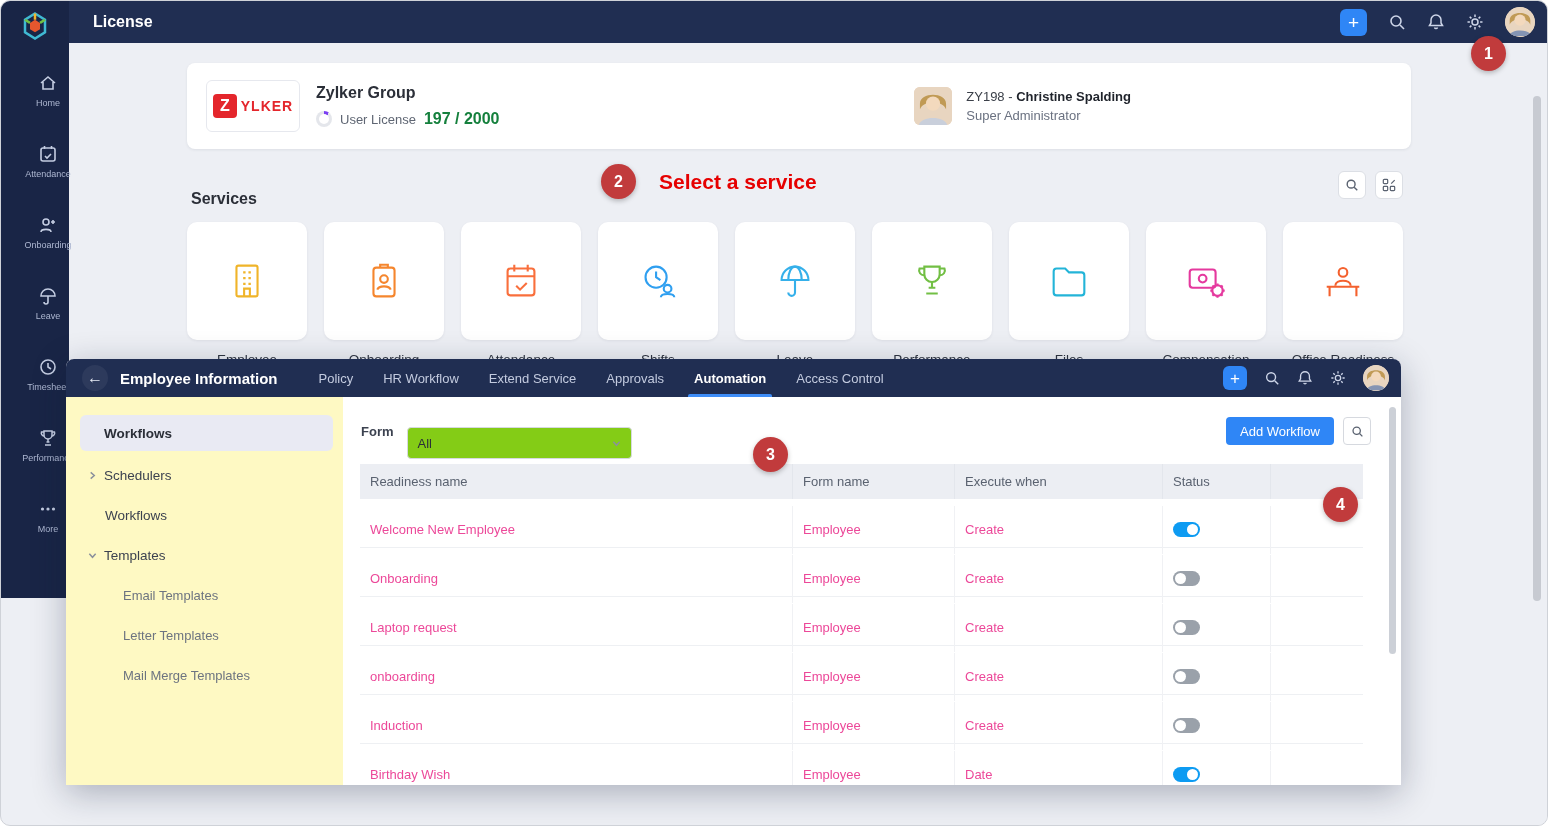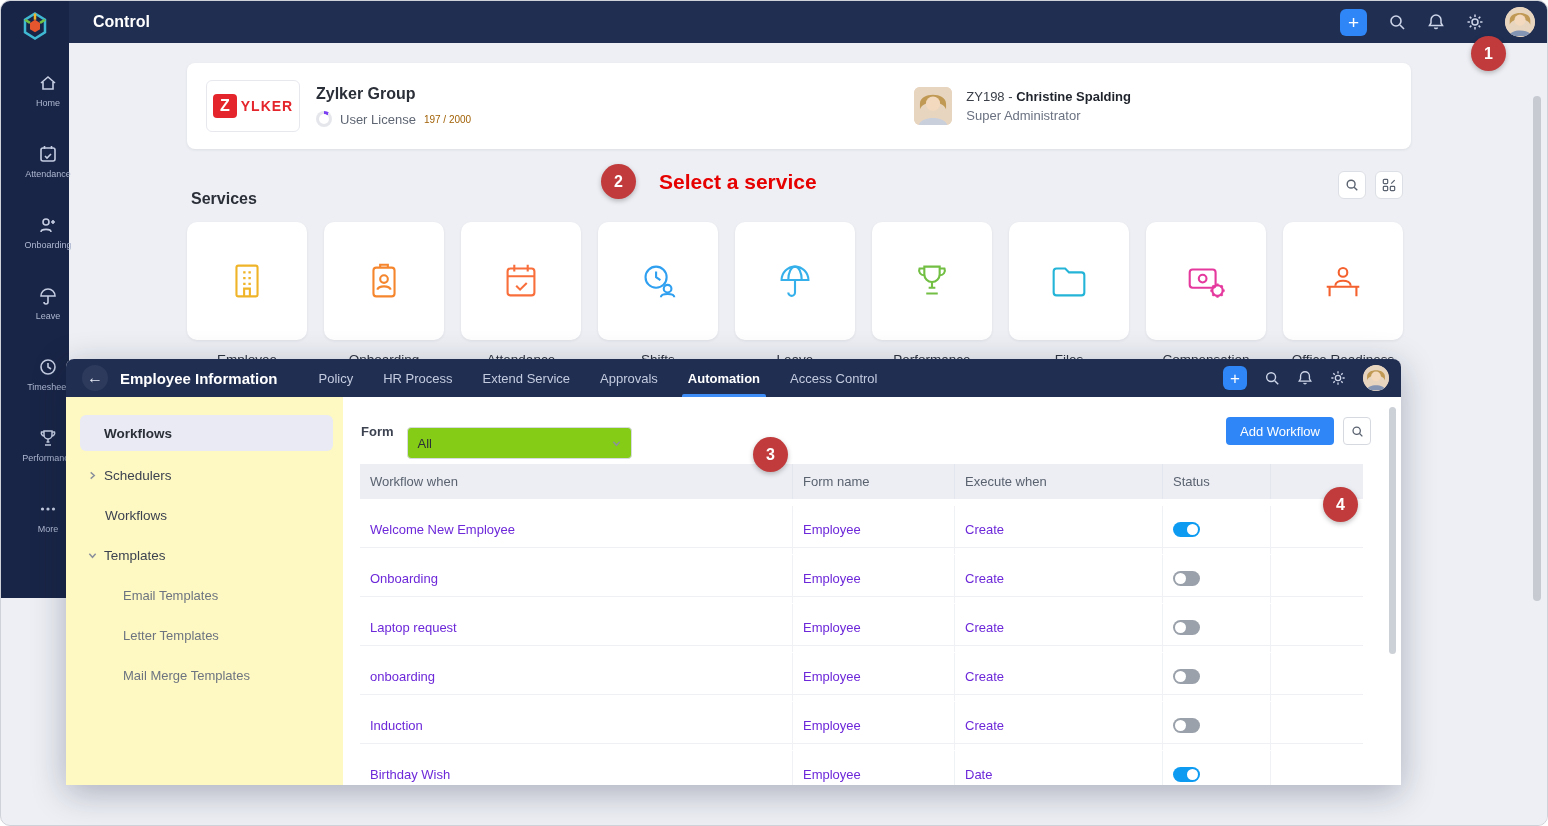--- a/index.html
+++ b/index.html
@@ -197,7 +197,7 @@
   </nav>
 
   <header class="topbar">
-    <span class="title">Control</span>
+    <span class="title">License</span>
     <div class="top-right">
       <div class="plus-btn">+</div>
       <span class="bar-ico">

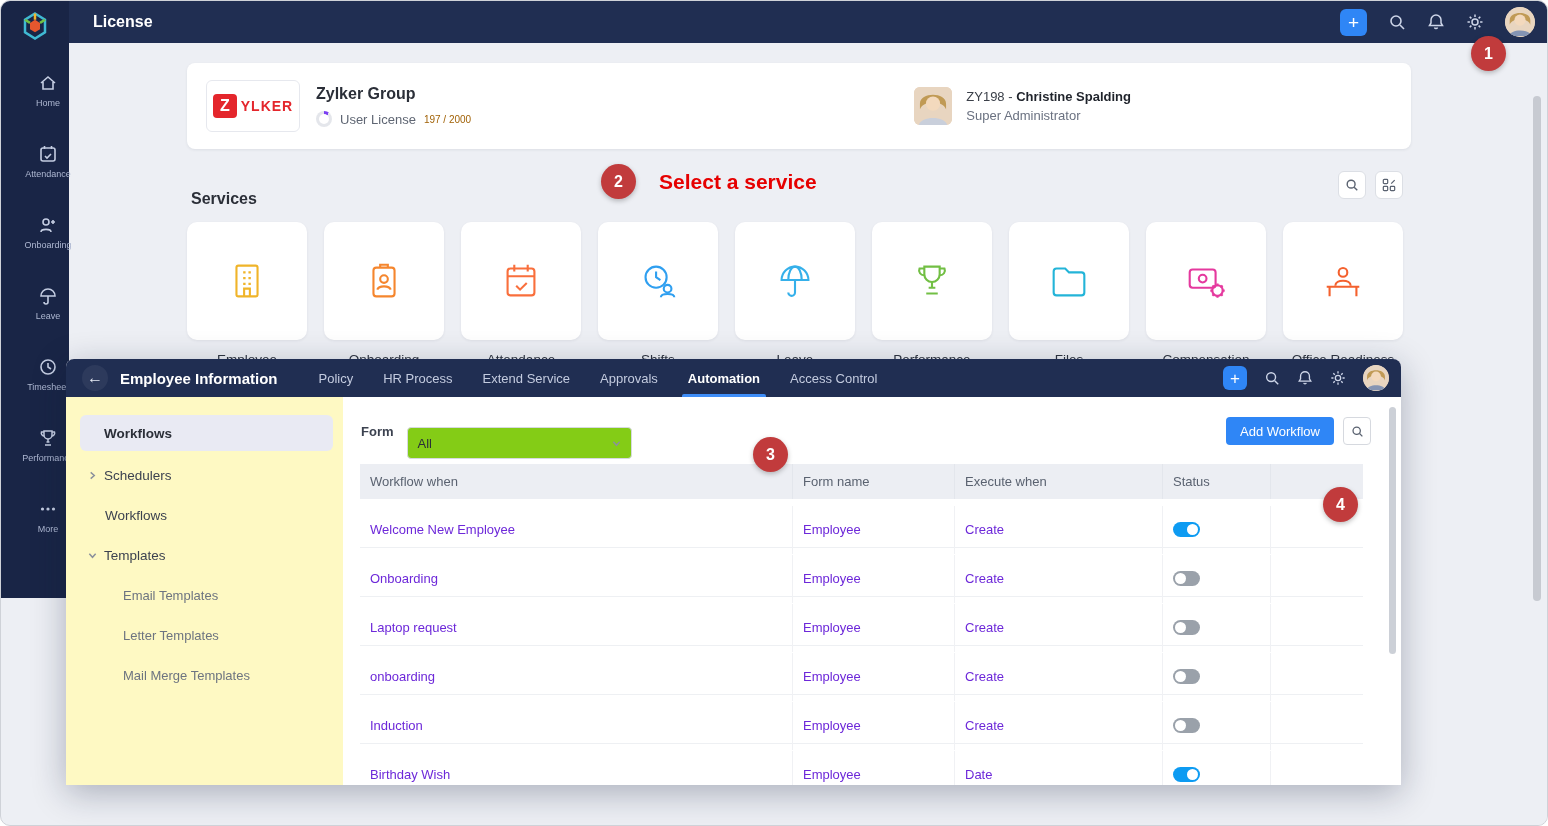--- a/index.html
+++ b/index.html
@@ -37,7 +37,7 @@
   .ring{width:16px;height:16px;border-radius:50%;background:conic-gradient(#7b3ff2 0 38deg,#e4e6eb 38deg 360deg);position:relative;}
   .ring::after{content:'';position:absolute;inset:3px;border-radius:50%;background:#fff;}
   .lic-label{font-size:13px;color:#5f6673;}
-  .lic-val{font-size:10px;color:#a16207;font-weight:400;}
+  .lic-val{font-size:16px;color:#15803d;font-weight:700;}
   .org-user{margin-left:auto;display:flex;align-items:center;gap:14px;margin-right:280px;}
   .org-user .avatar{width:38px;height:38px;border-radius:6px;}
   .ou-line1{font-size:13px;color:#3b4049;}

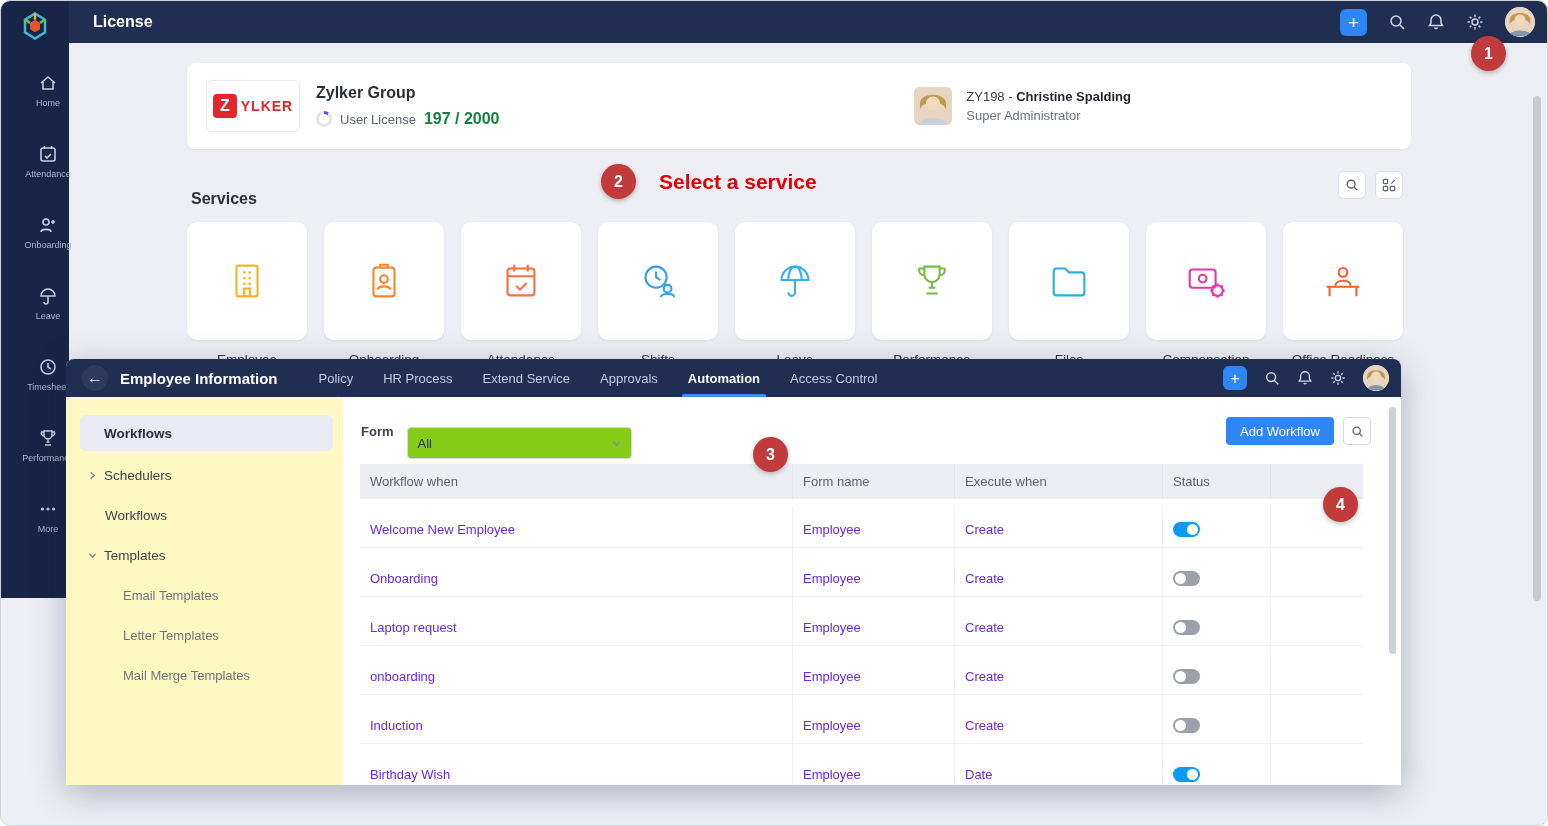--- a/index.html
+++ b/index.html
@@ -399,7 +399,7 @@
       <span class="sw-title">Employee Information</span>
       <nav class="tabs">
         <span class="tab">Policy</span>
-        <span class="tab">HR Process</span>
+        <span class="tab">HR Workflow</span>
         <span class="tab">Extend Service</span>
         <span class="tab">Approvals</span>
         <span class="tab active">Automation</span>

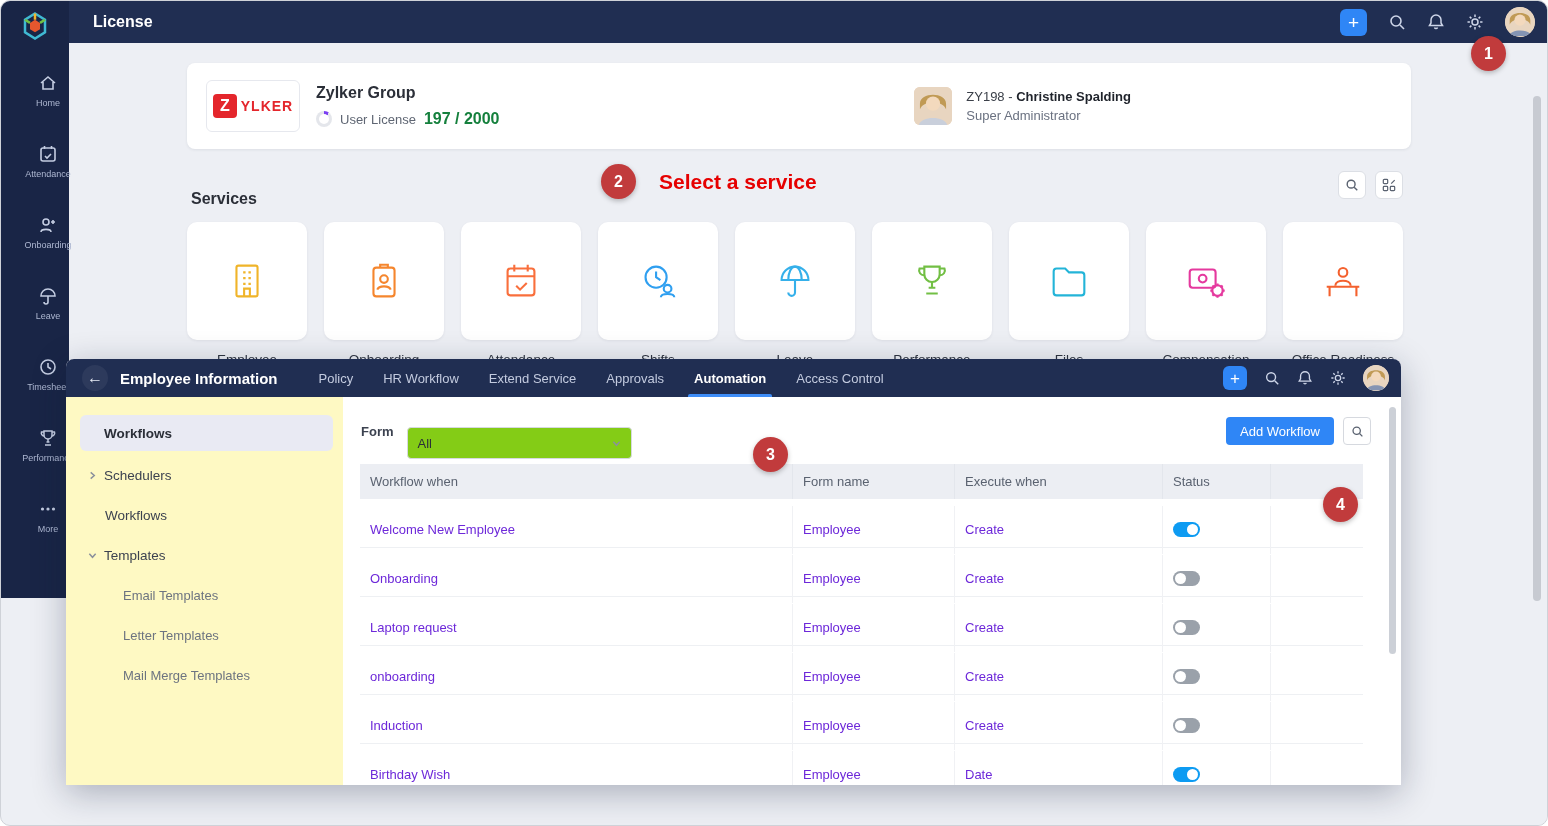--- a/index.html
+++ b/index.html
@@ -487,7 +487,7 @@
 
         <div class="wtable">
           <div class="thead">
-            <div class="th c1">Workflow when</div>
+            <div class="th c1">Readiness name</div>
             <div class="th c2">Form name</div>
             <div class="th c3">Execute when</div>
             <div class="th c4">Status</div>

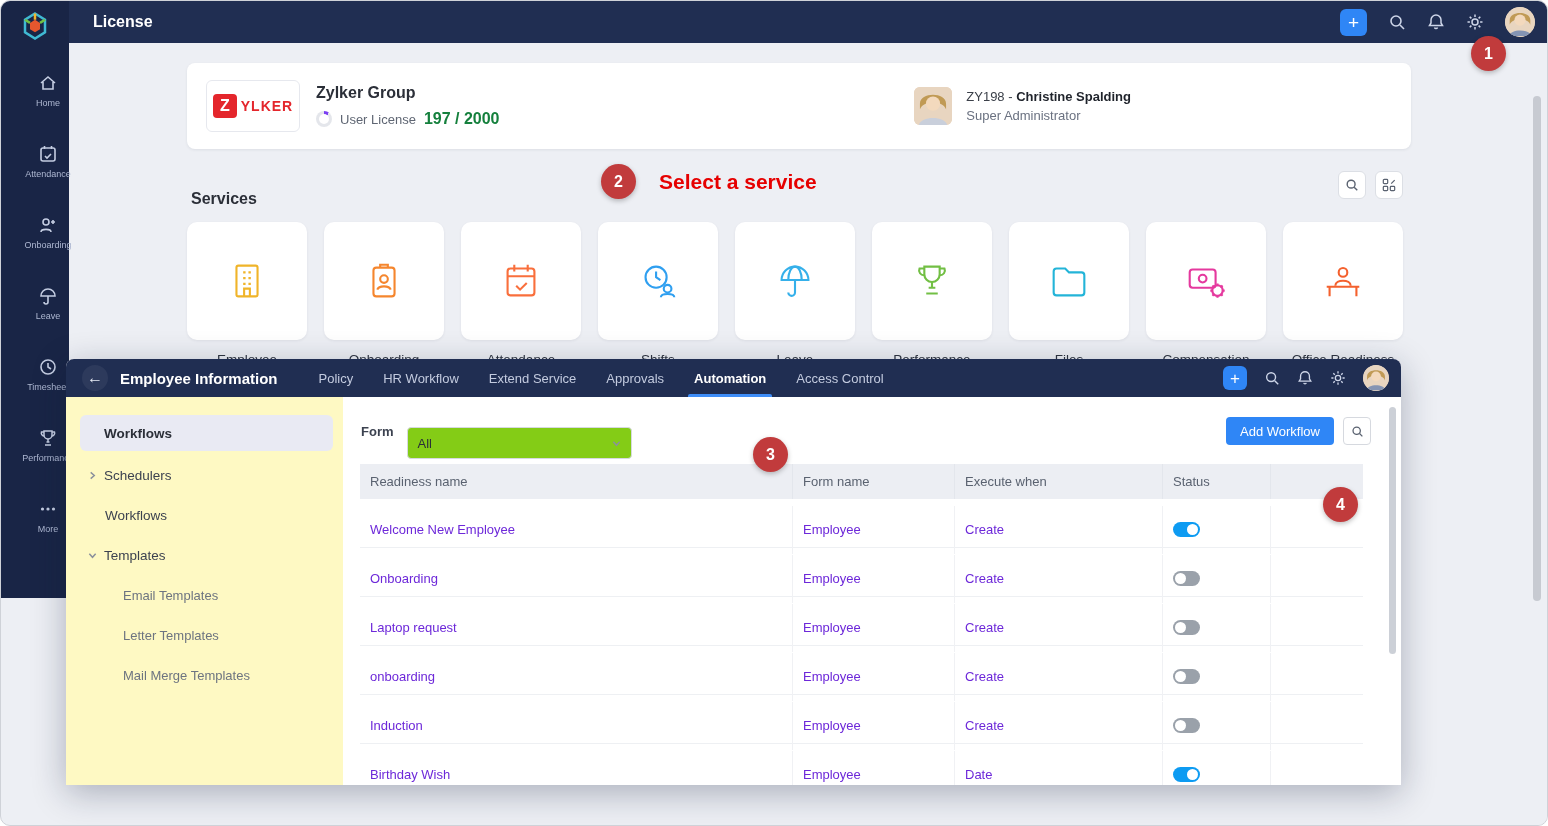--- a/index.html
+++ b/index.html
@@ -93,7 +93,7 @@
   .thead{display:flex;height:35px;background:#eceef3;align-items:center;}
   .th{font-size:13px;color:#5a6270;padding-left:10px;}
   .trow{display:flex;height:49px;align-items:center;border-bottom:1px solid #eef0f3;background:#fff;}
-  .td{font-size:13px;color:#6d28d9;padding-left:10px;height:100%;display:flex;align-items:center;border-right:1px solid #f0f1f4;margin-top:13px;}
+  .td{font-size:13px;color:#ec4899;padding-left:10px;height:100%;display:flex;align-items:center;border-right:1px solid #f0f1f4;margin-top:13px;}
   .th.c1,.td.c1{width:433px;}
   .th.c2,.td.c2{width:162px;}
   .th.c3,.td.c3{width:208px;}

